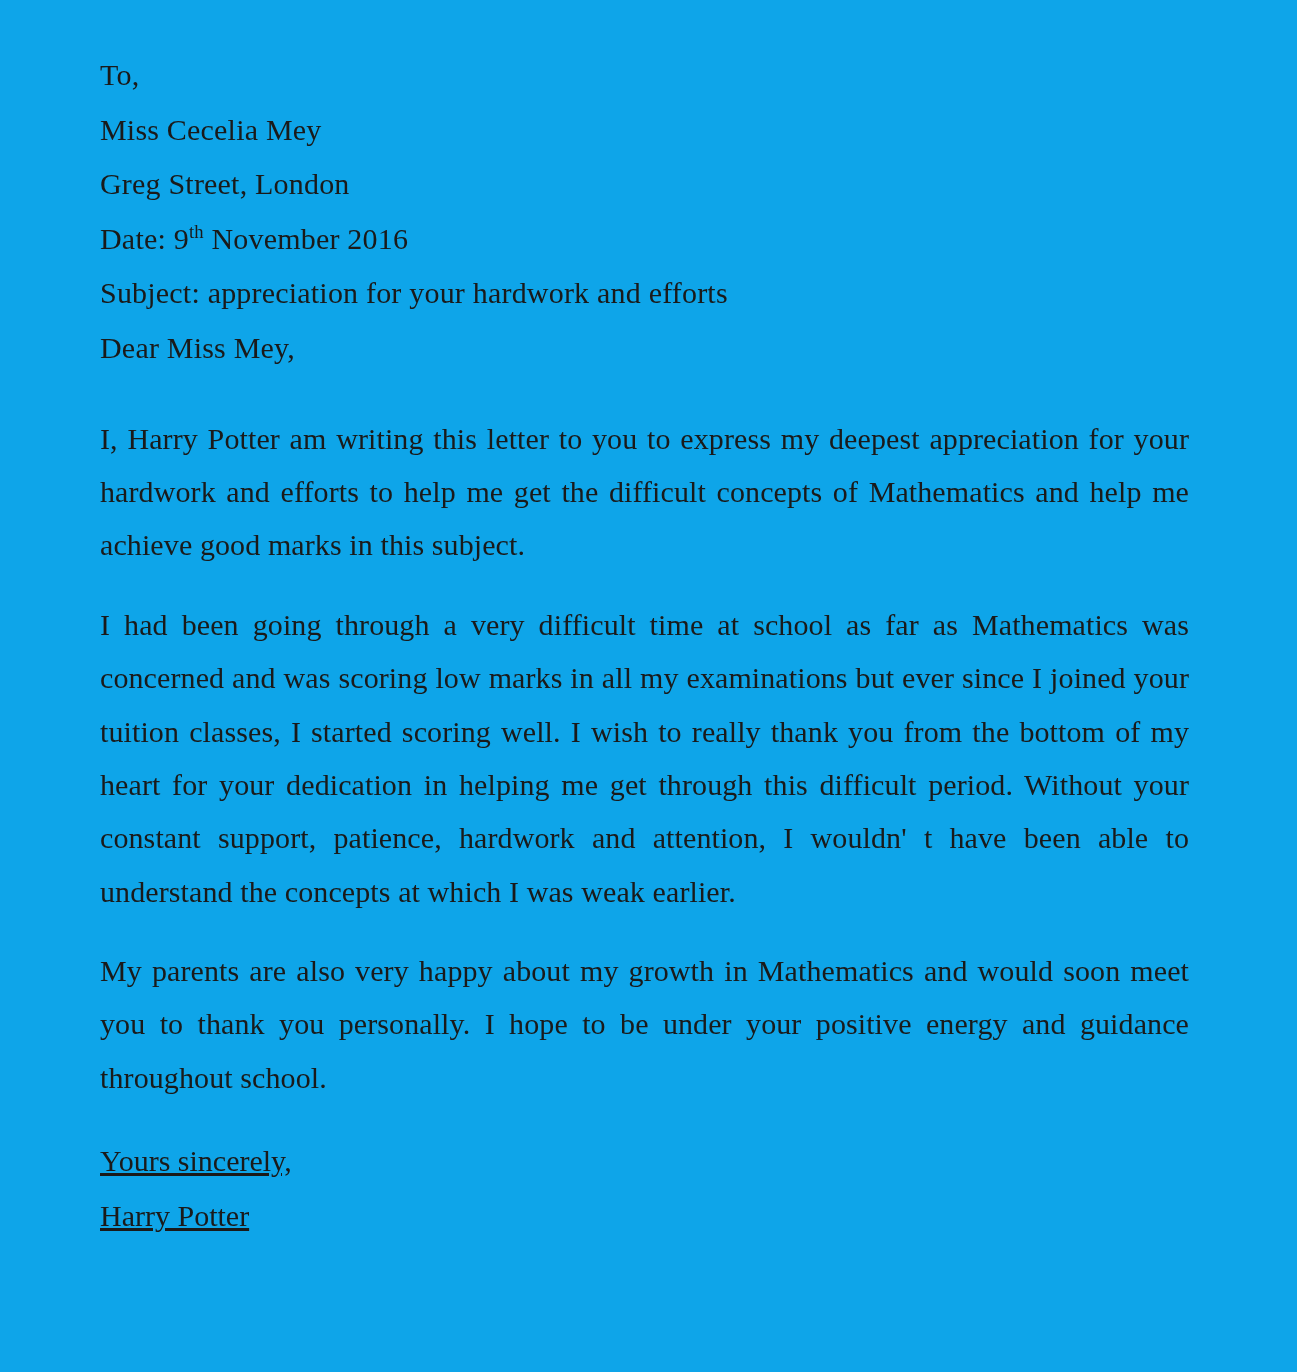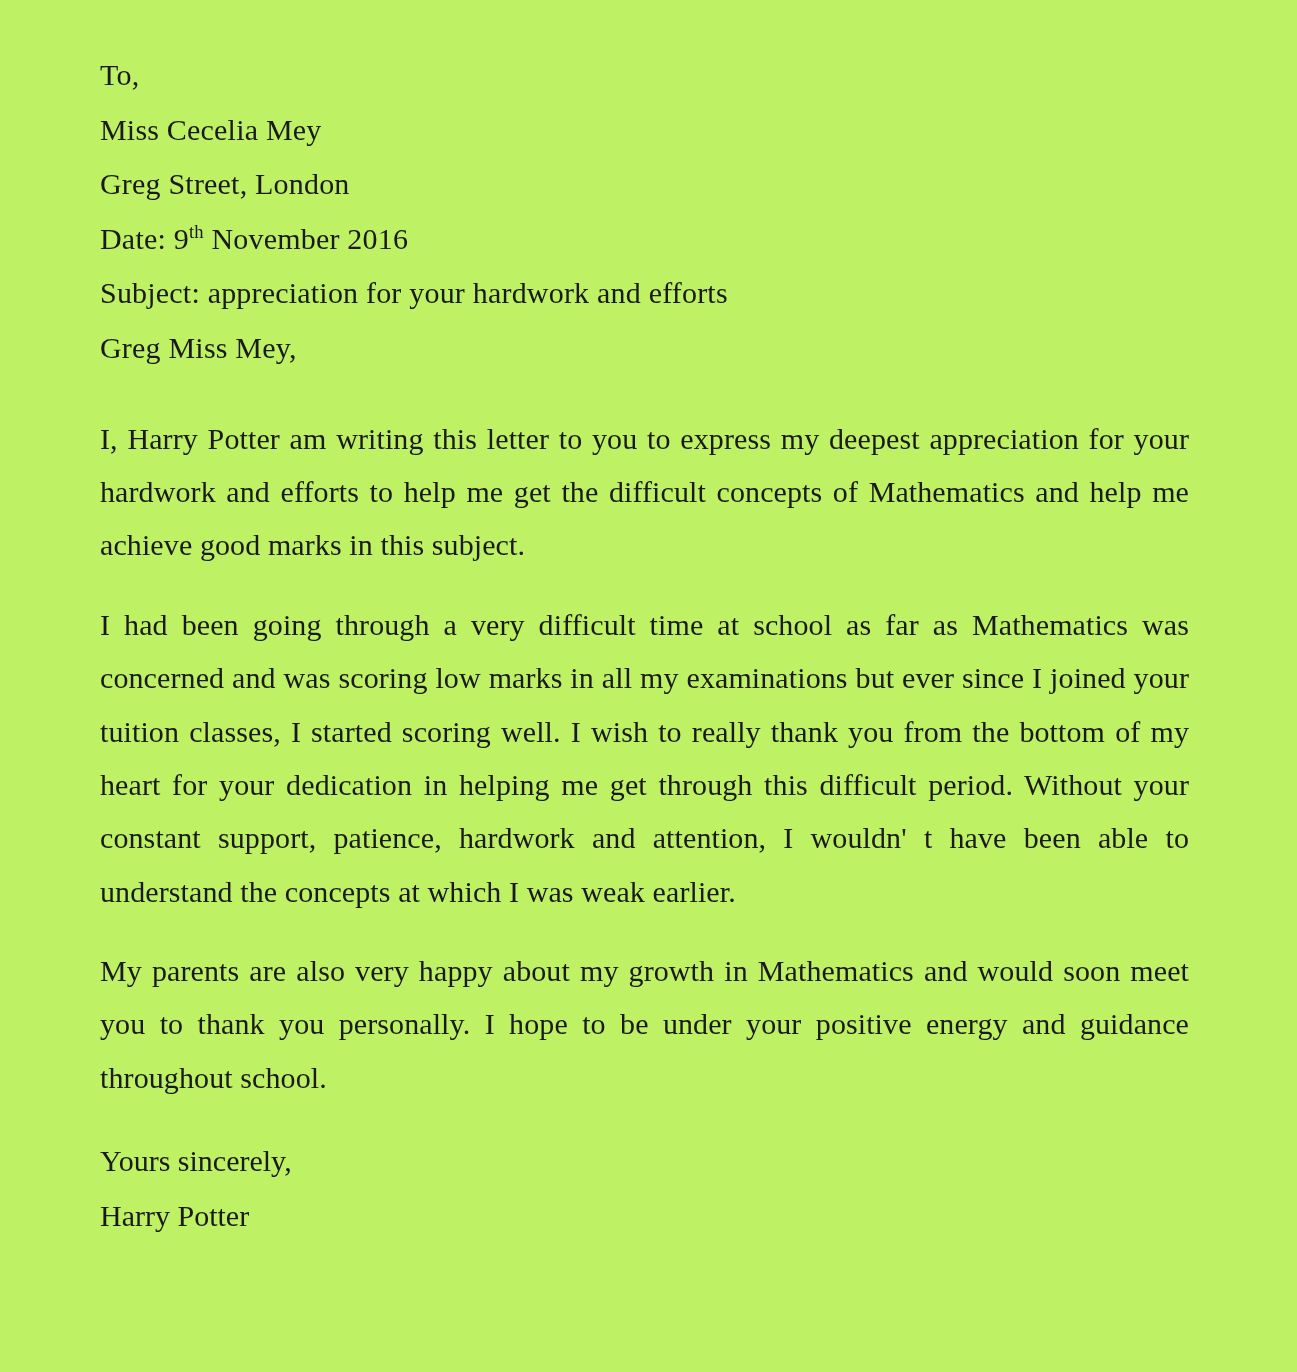--- a/index.html
+++ b/index.html
@@ -19,7 +19,7 @@
     width: 1297px;
     height: 1372px;
     padding: 48px 96px 60px 100px;
-    background: #bef264;
+    background: #0ea5e9;
   }
   .header-block {
     margin-bottom: 36px;

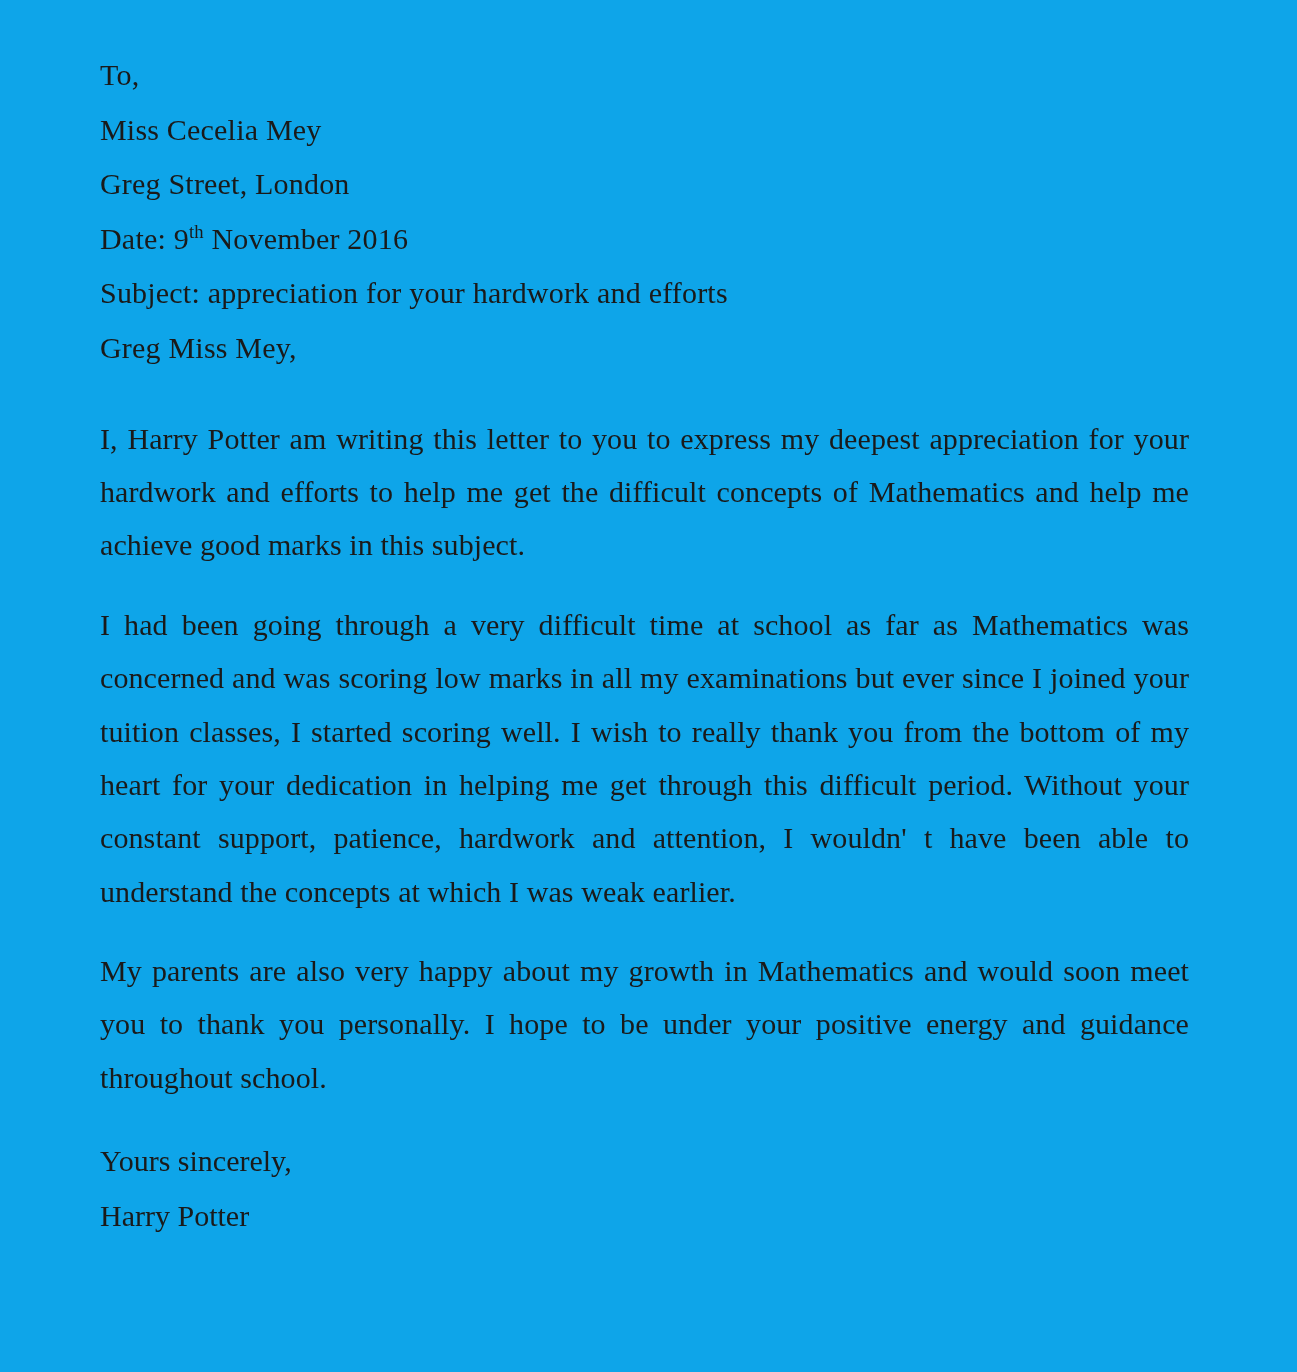--- a/index.html
+++ b/index.html
@@ -81,7 +81,7 @@
       <span class="subject-label">Subject:</span><span> </span><span class="subject-text">appreciation for your hardwork and efforts</span>
     </div>
 
-    <div class="header-line">Greg Miss Mey,</div>
+    <div class="header-line">Dear Miss Mey,</div>
 
   </div>
 

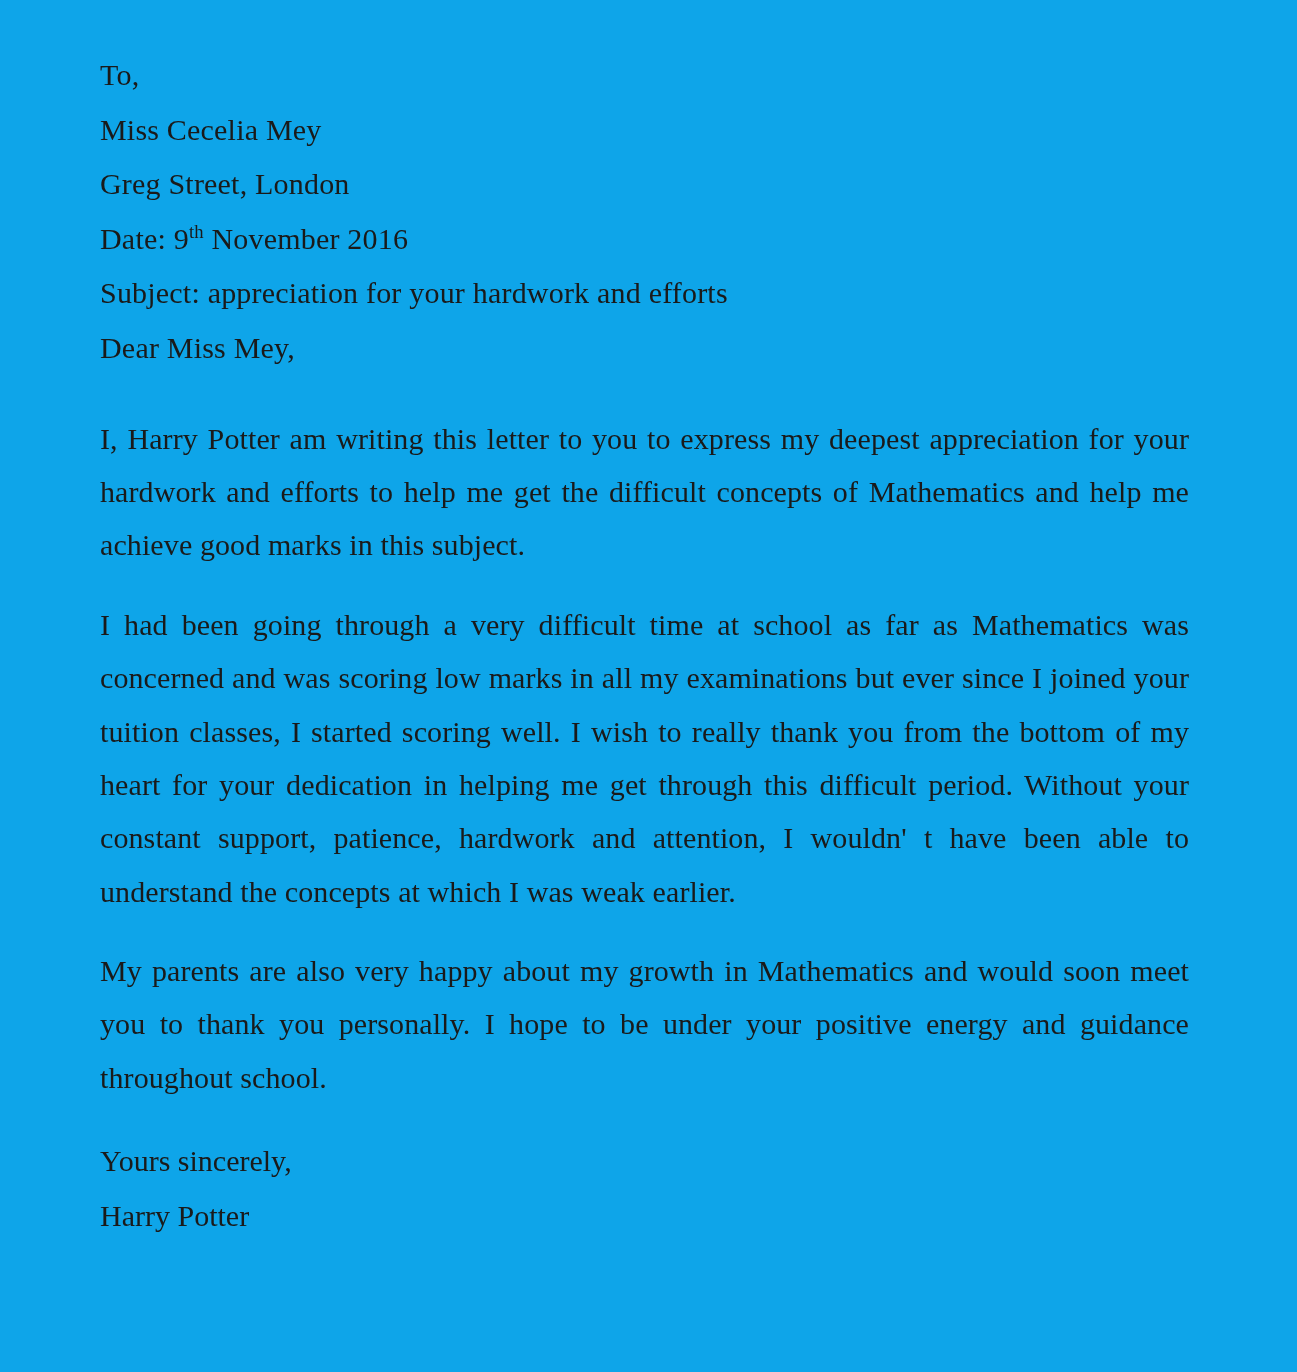--- a/index.html
+++ b/index.html
@@ -51,6 +51,7 @@
   }
   .closing {
     margin-top: 30px;
+    text-decoration: underline;
   }
   .closing-line {
     font-size: 30px;

